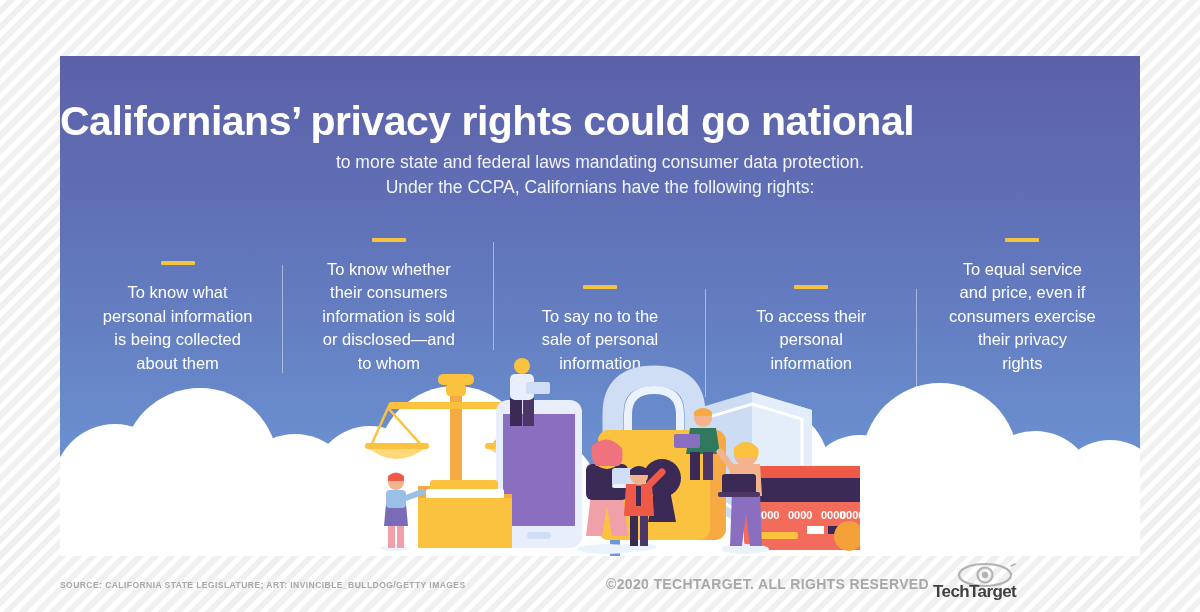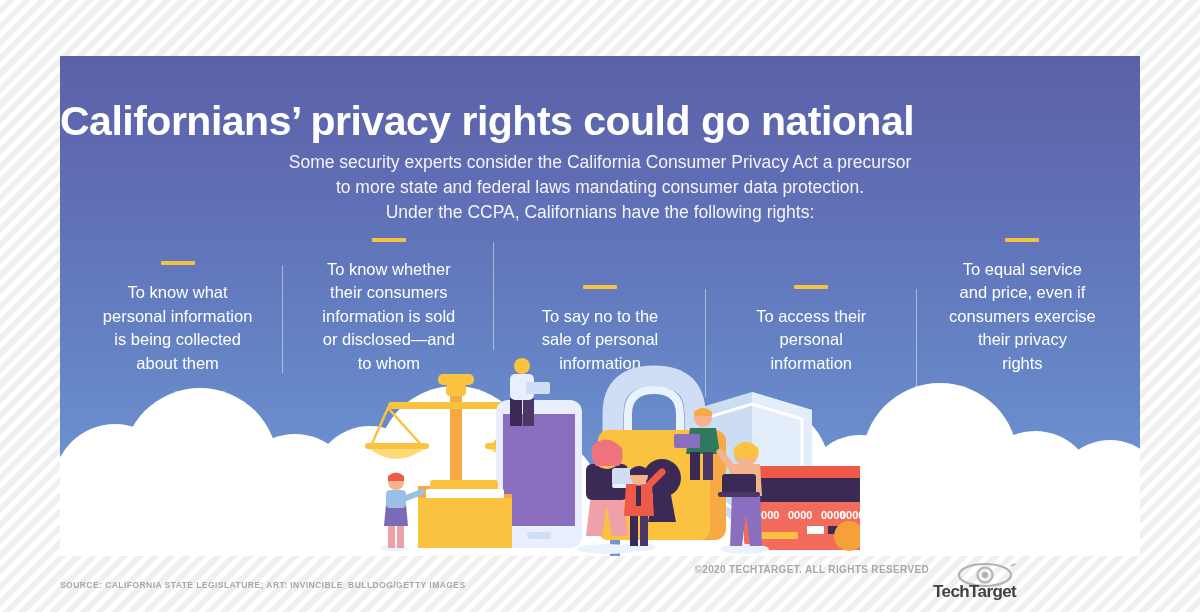--- a/index.html
+++ b/index.html
@@ -125,7 +125,6 @@
   <h1 id="headline">Californians’ privacy rights could go national</h1>
 
   <div id="subhead">
-    <div>Some security experts consider the California Consumer Privacy Act a precursor</div>
     <div>to more state and federal laws mandating consumer data protection.</div>
     <div>Under the CCPA, Californians have the following rights:</div>
   </div>

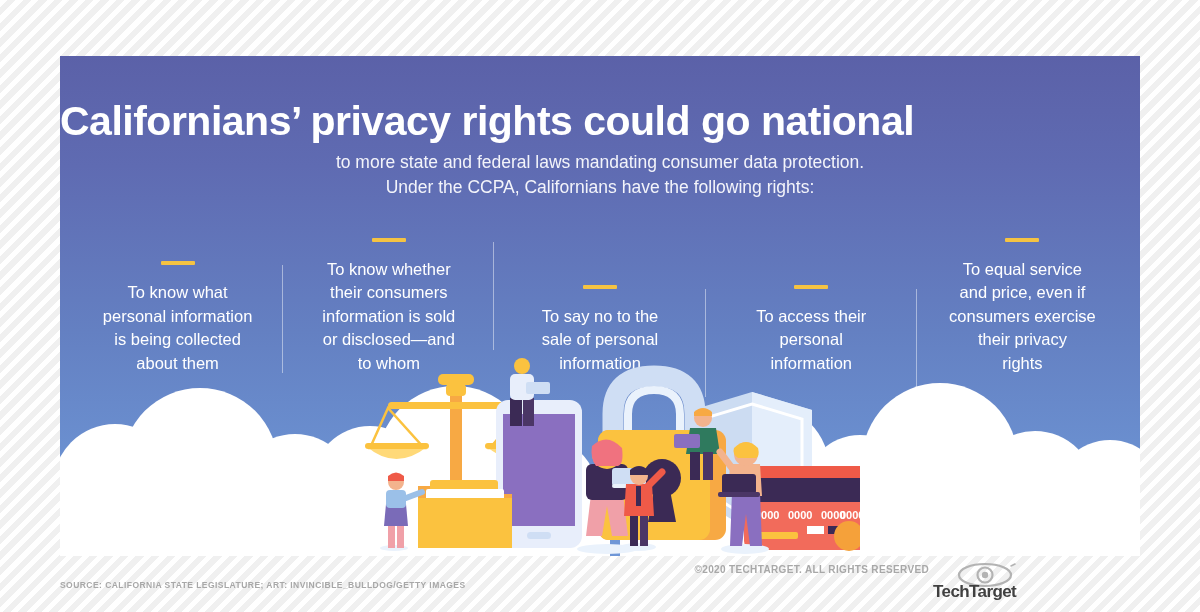--- a/index.html
+++ b/index.html
@@ -102,8 +102,8 @@
     text-transform: uppercase;
   }
   #copyright {
-    position: absolute; right: 118px; top: 8px;
-    font-size: 10px; letter-spacing: 0.35px;
+    position: absolute; right: 118px; top: 20px;
+    font-size: 14px; letter-spacing: 0.35px;
     color: #a8a8a8; font-weight: bold;
     text-transform: uppercase;
   }

